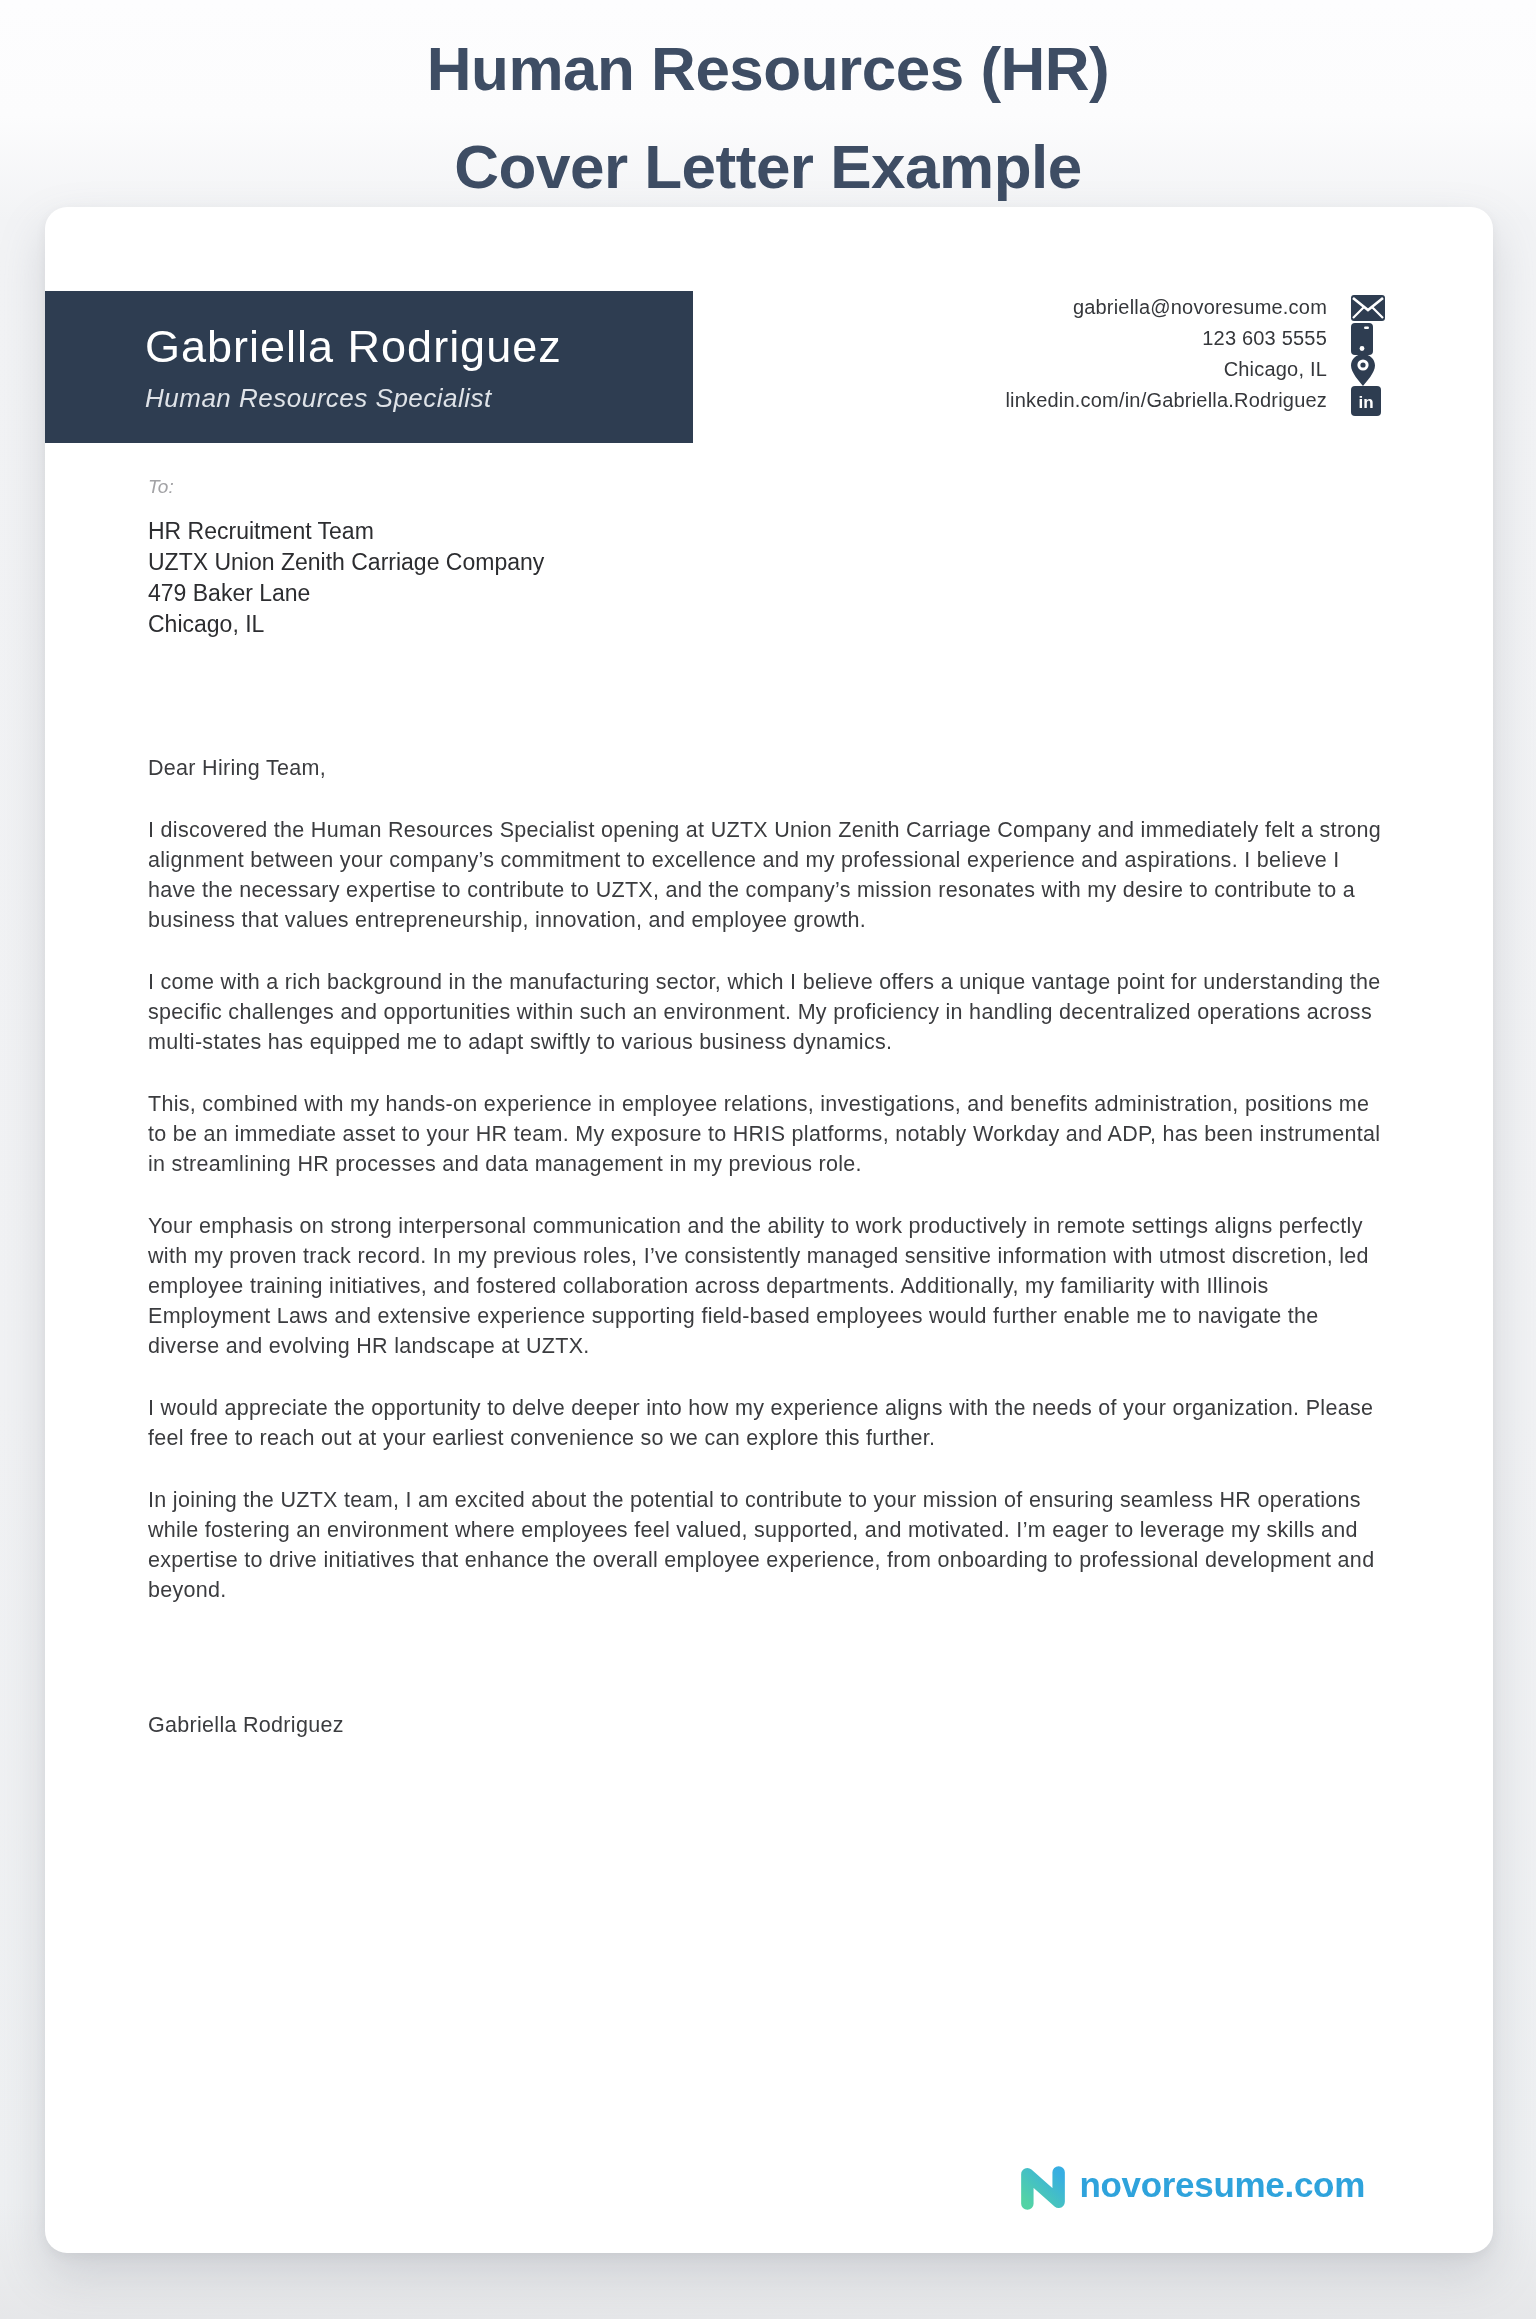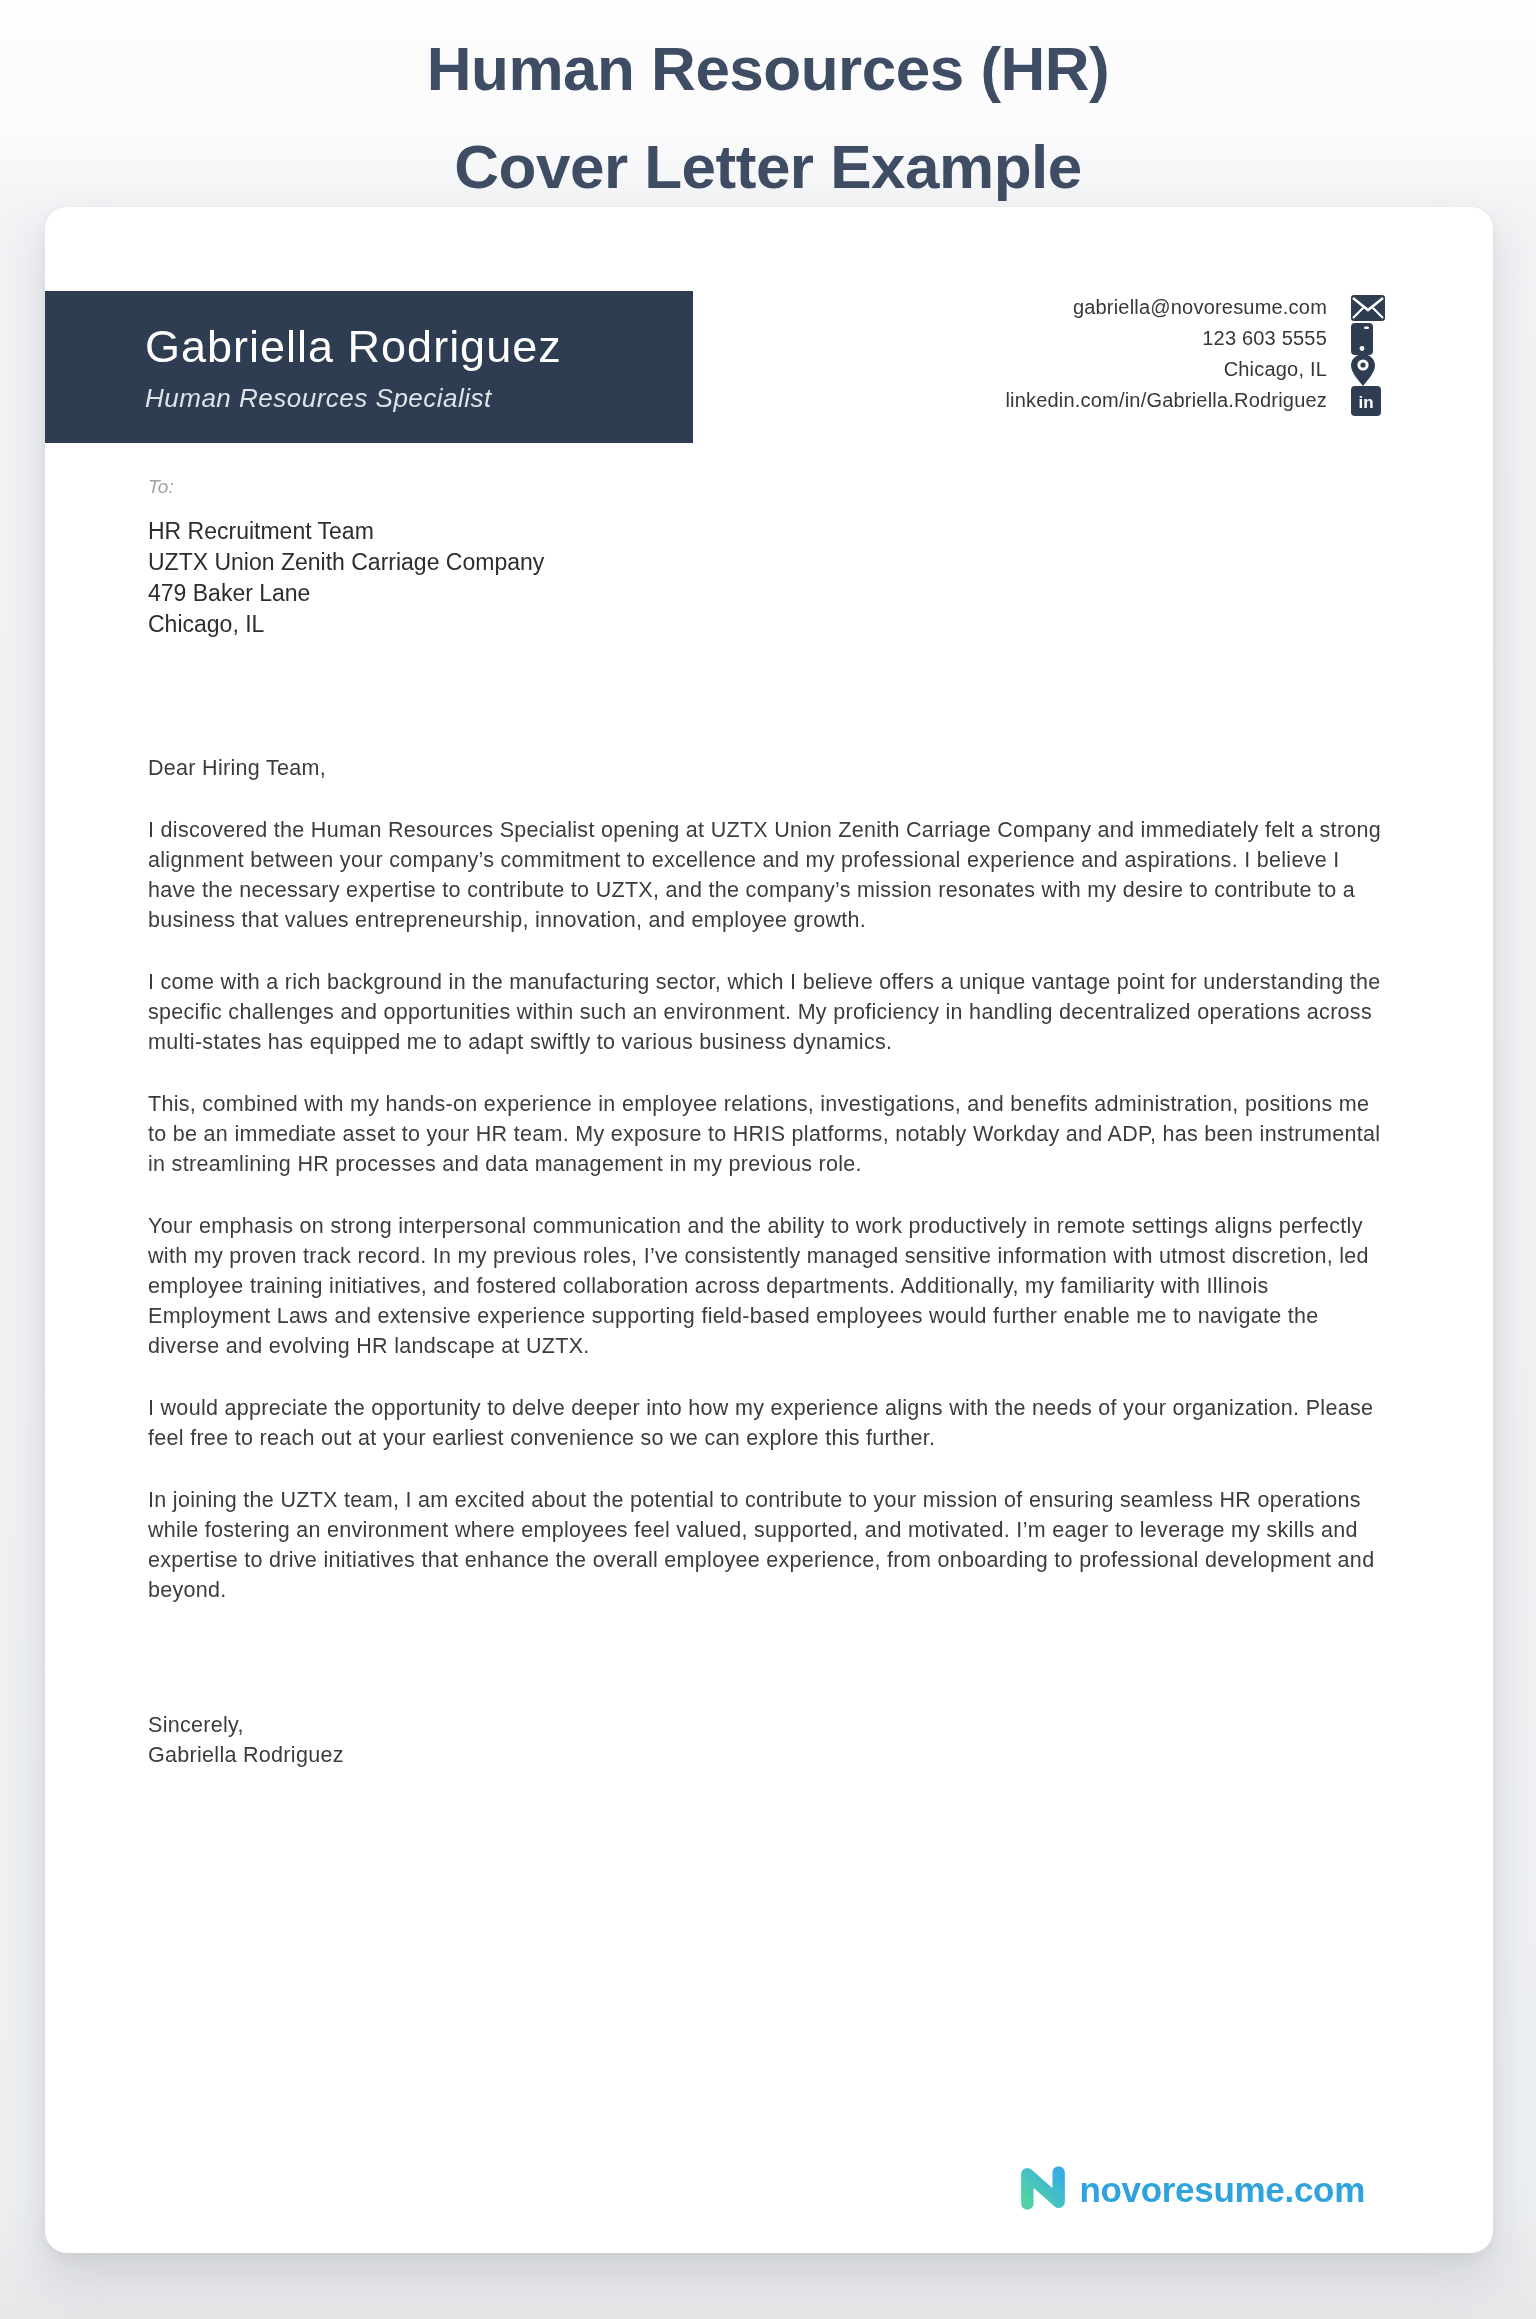--- a/index.html
+++ b/index.html
@@ -125,7 +125,6 @@
     <p>I would appreciate the opportunity to delve deeper into how my experience aligns with the needs of your organization. Please feel free to reach out at your earliest convenience so we can explore this further.</p>
     <p>In joining the UZTX team, I am excited about the potential to contribute to your mission of ensuring seamless HR operations while fostering an environment where employees feel valued, supported, and motivated. I’m eager to leverage my skills and expertise to drive initiatives that enhance the overall employee experience, from onboarding to professional development and beyond.</p>
     <div class="signature">
-      <div>Sincerely,</div>
       <div>Gabriella Rodriguez</div>
     </div>
   </div>

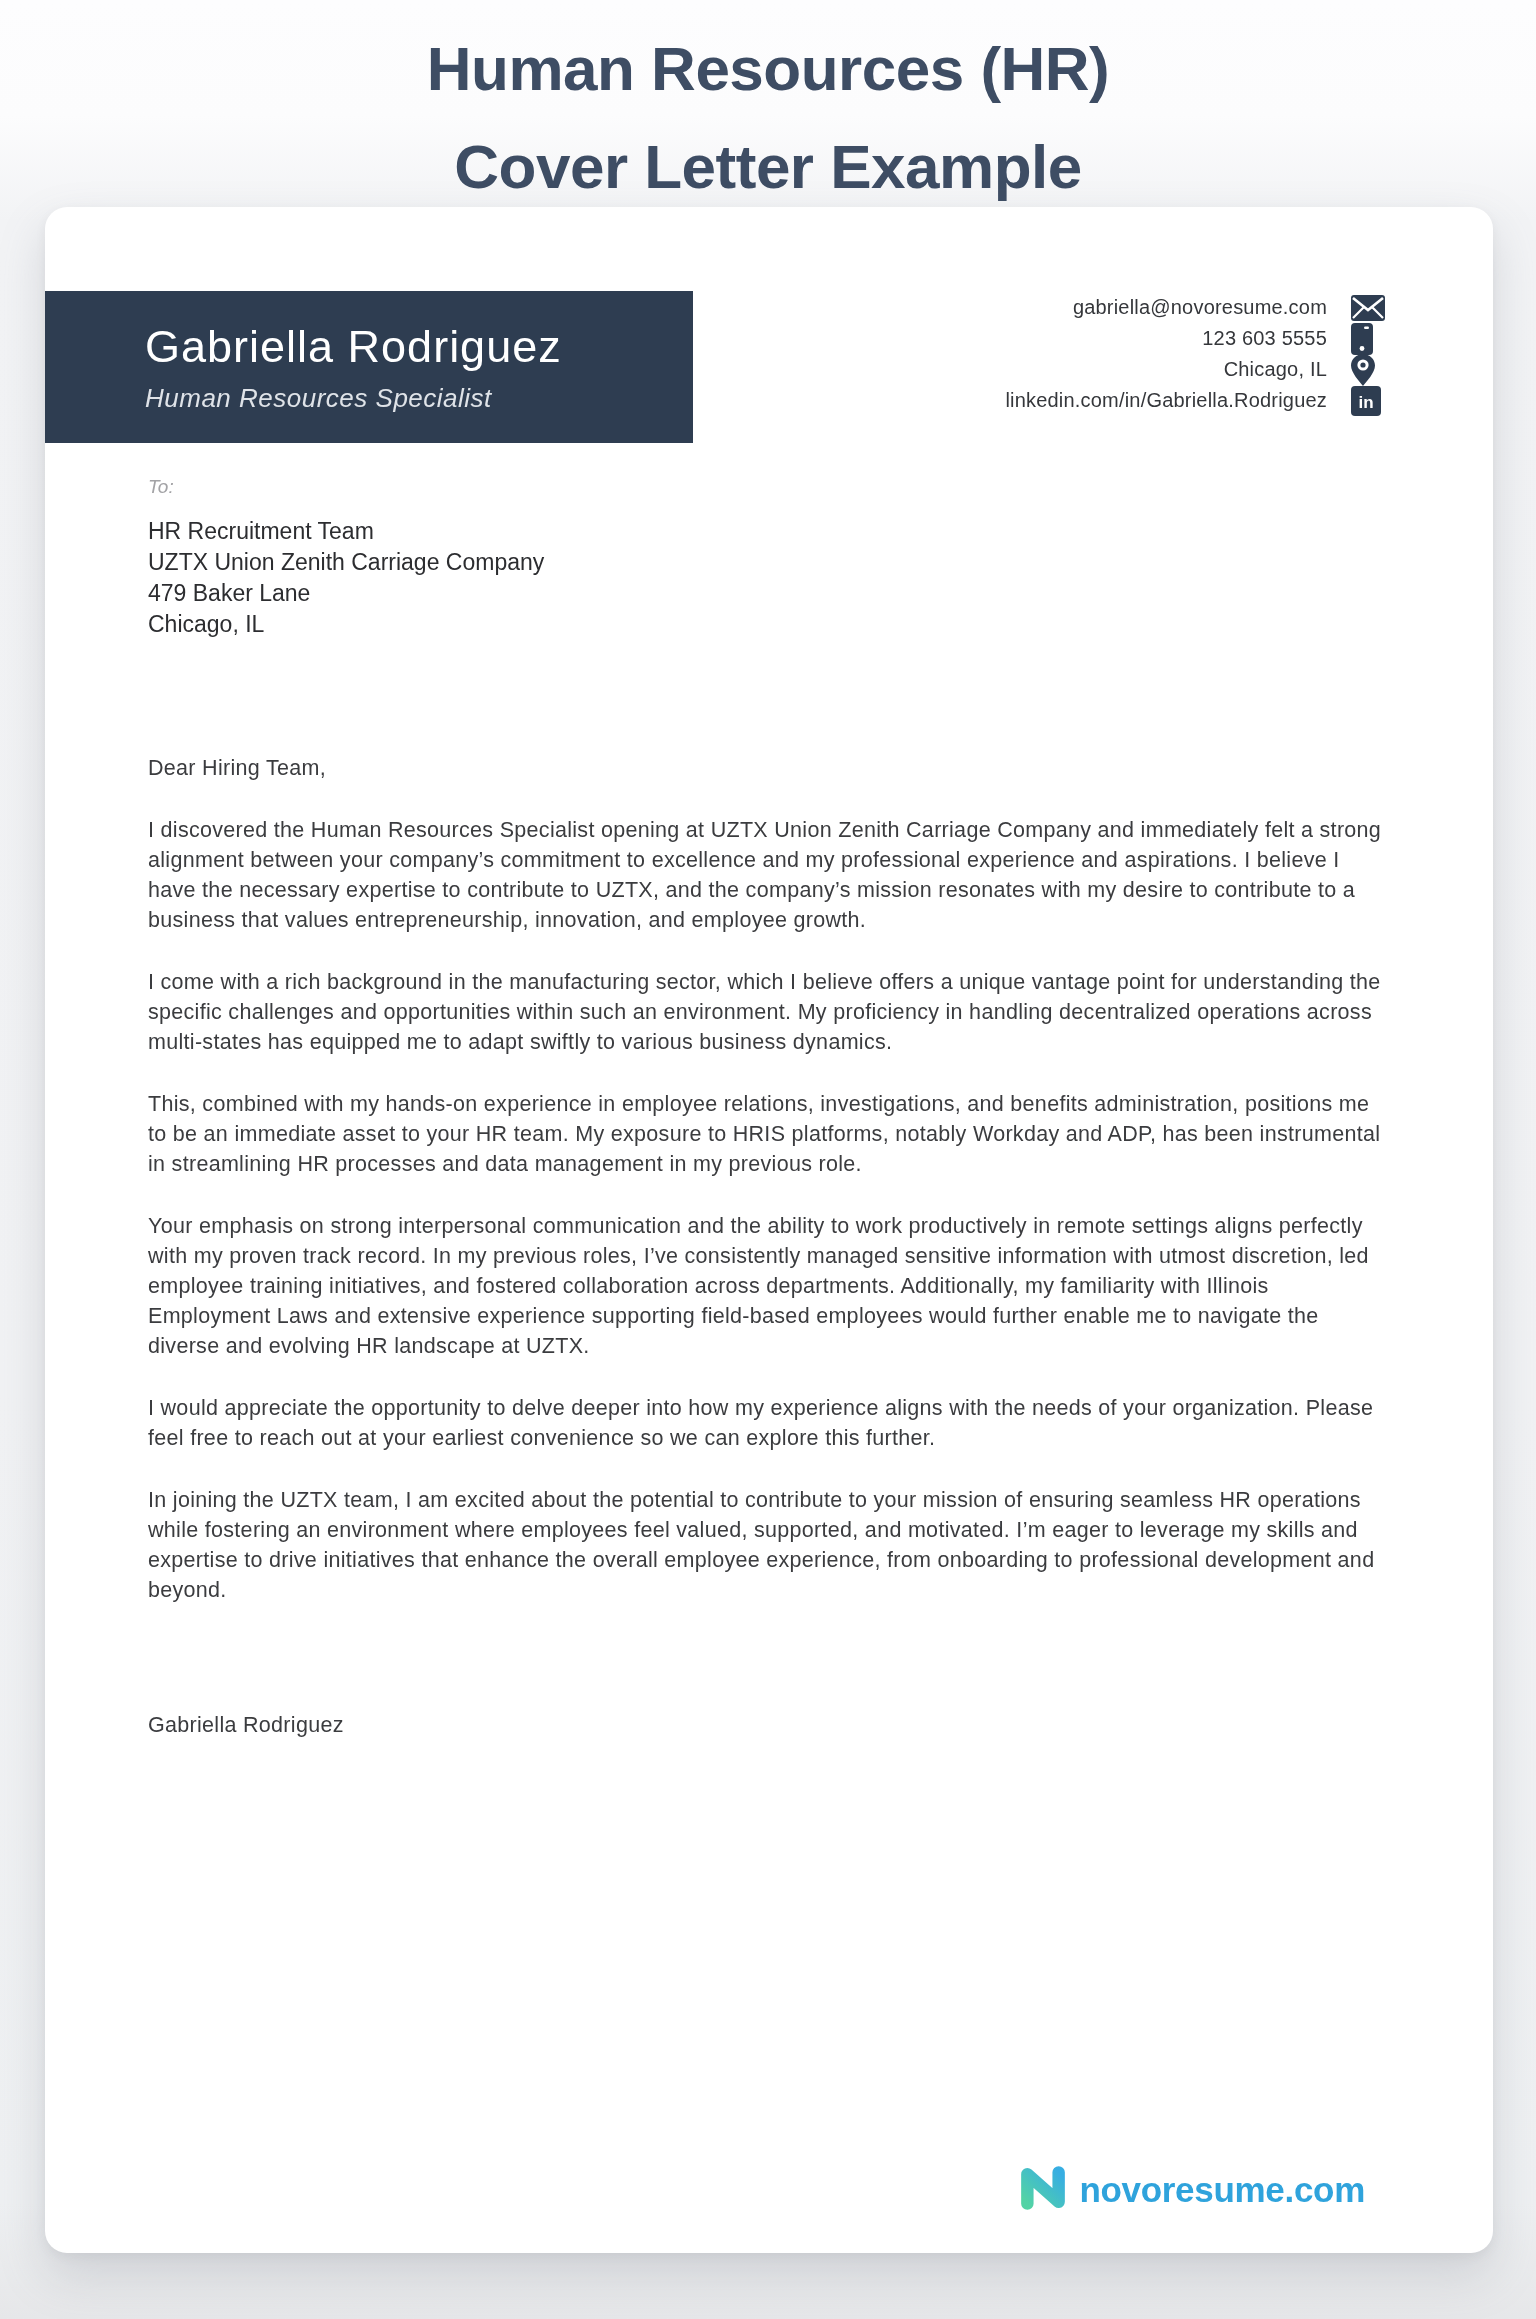--- a/index.html
+++ b/index.html
@@ -45,7 +45,7 @@
   .signature { margin-top:105px; }
   .brand {
     position:absolute; right:128px; bottom:38px;
-    display:flex; align-items:center; gap:13px; cursor:pointer;
+    display:flex; align-items:flex-start; gap:13px; cursor:pointer;
   }
   .brand-text { font-size:35px; font-weight:700; color:#2fa3dc; letter-spacing:-0.3px; }
 </style>

